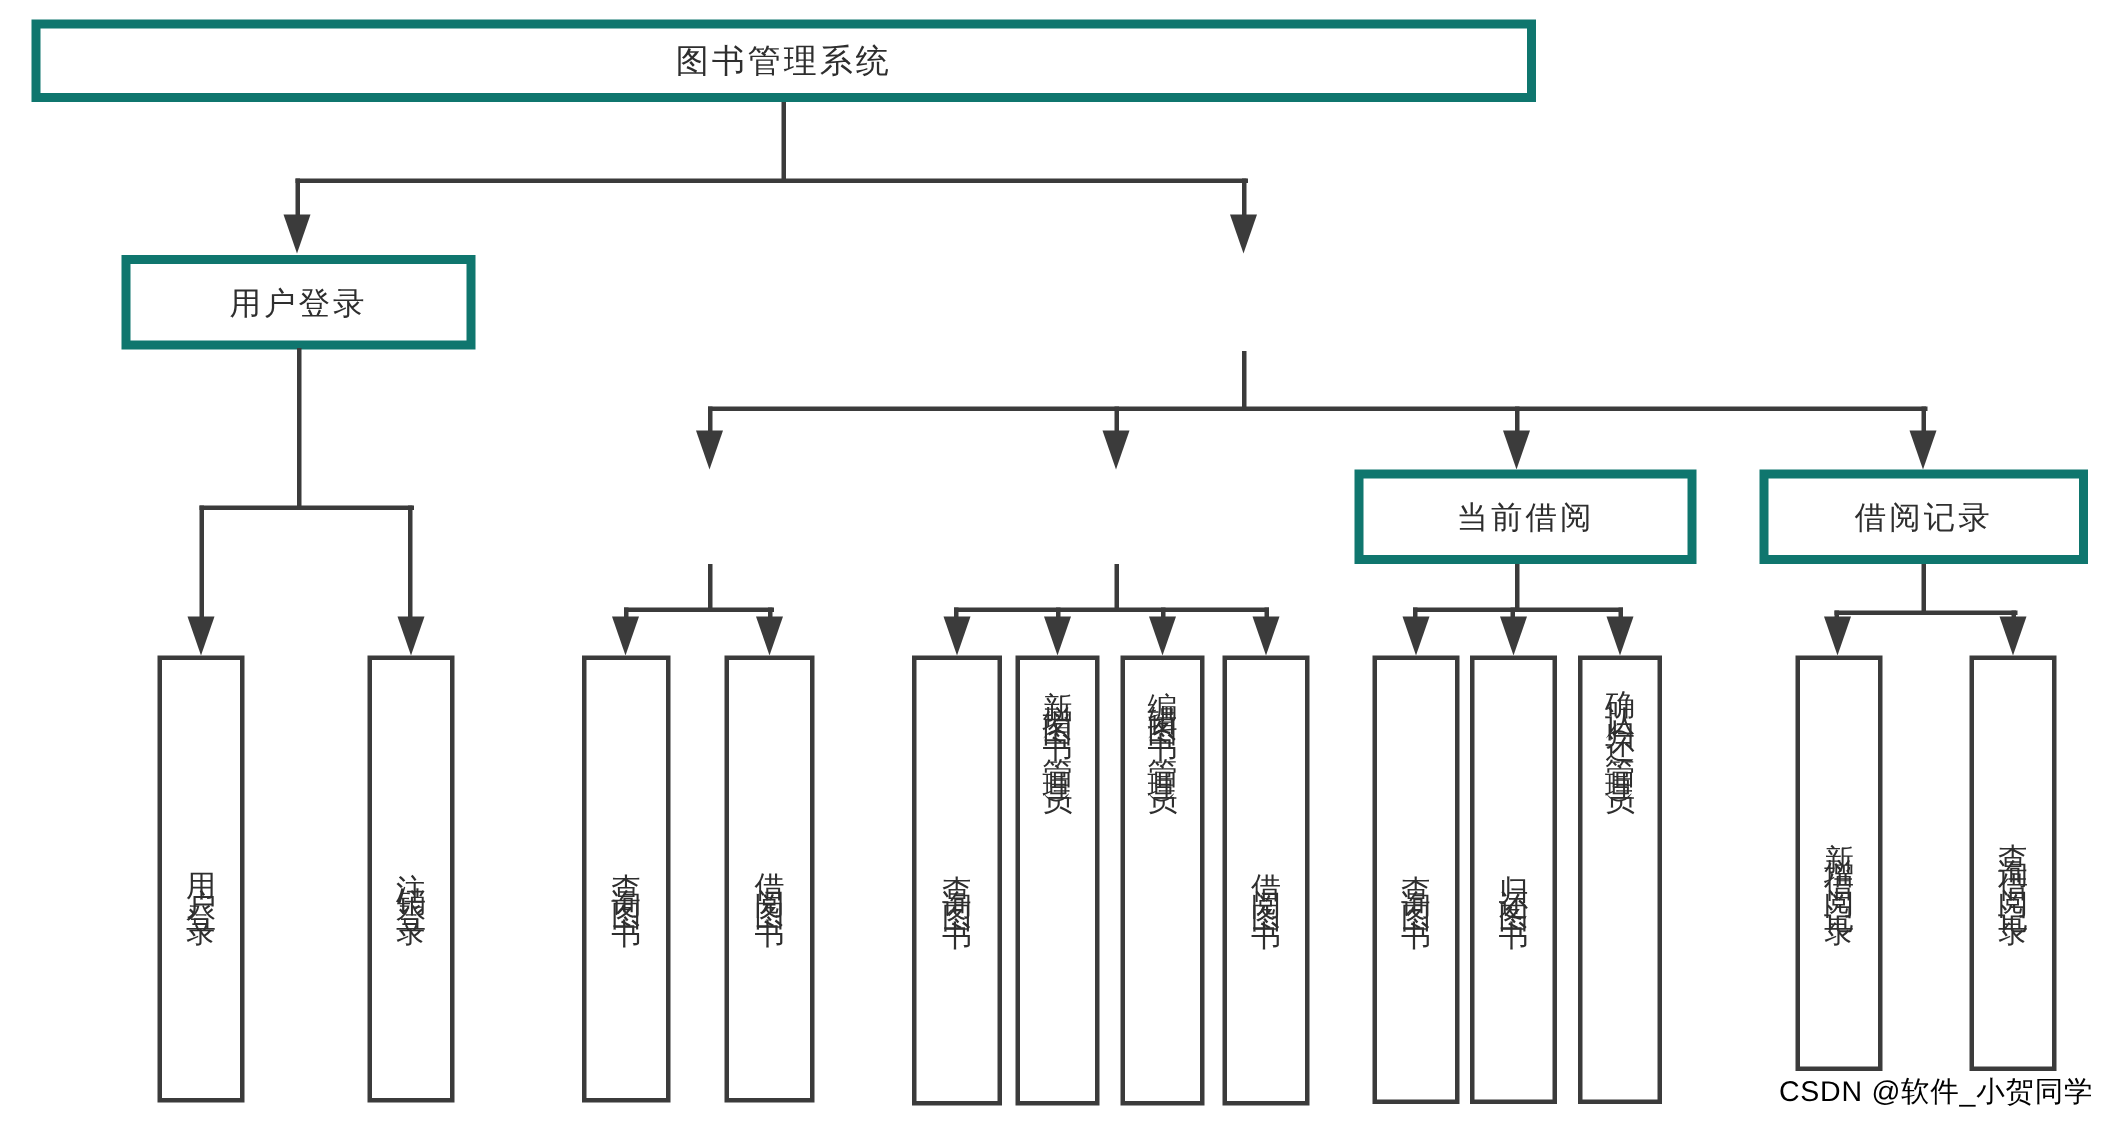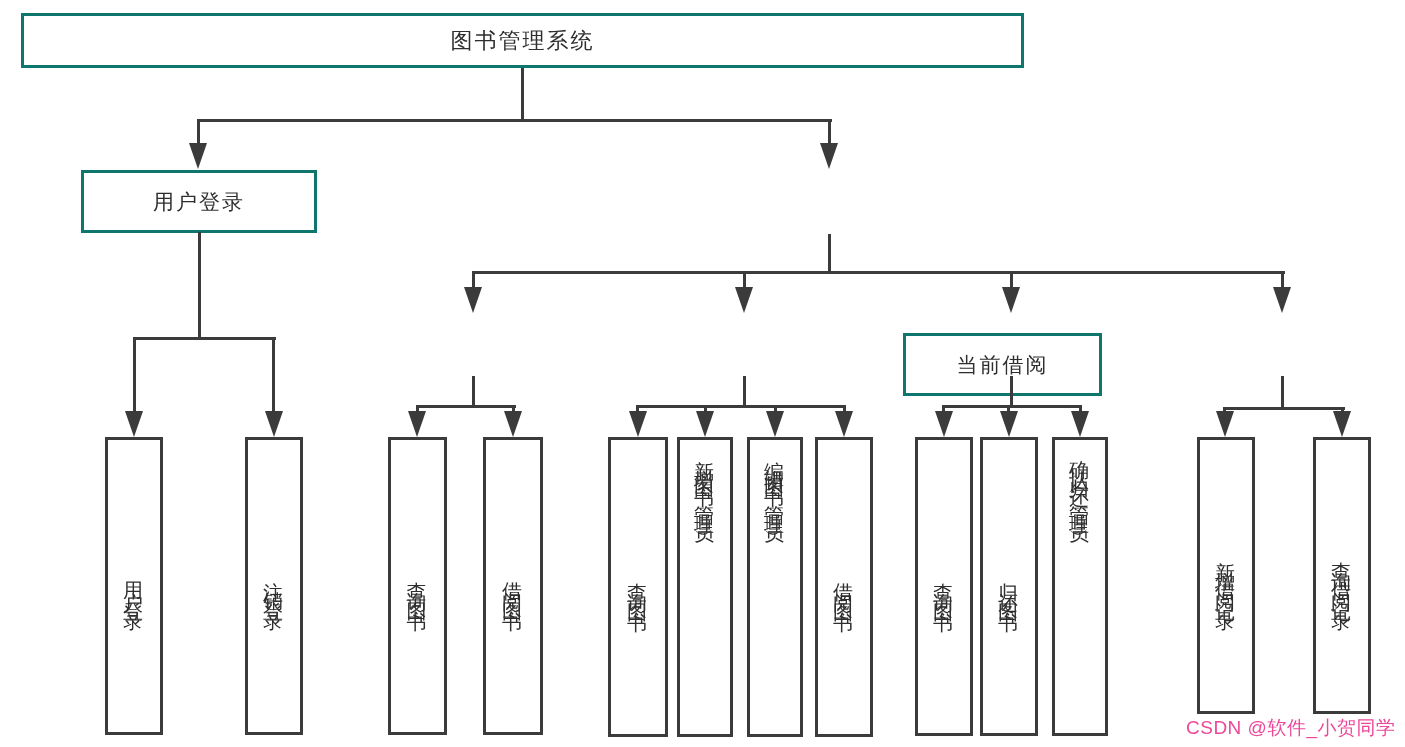--- a/index.html
+++ b/index.html
@@ -11,7 +11,7 @@
   }
   
   .box {
-    position:absolute; background:#fff; border:3px solid #0f766e;
+    position:absolute; background:#fff; border:6px solid #0f766e;
     display:flex; align-items:center; justify-content:center;
     font-size:21px; letter-spacing:2px; color:#2e2e2e; white-space:nowrap;
   }

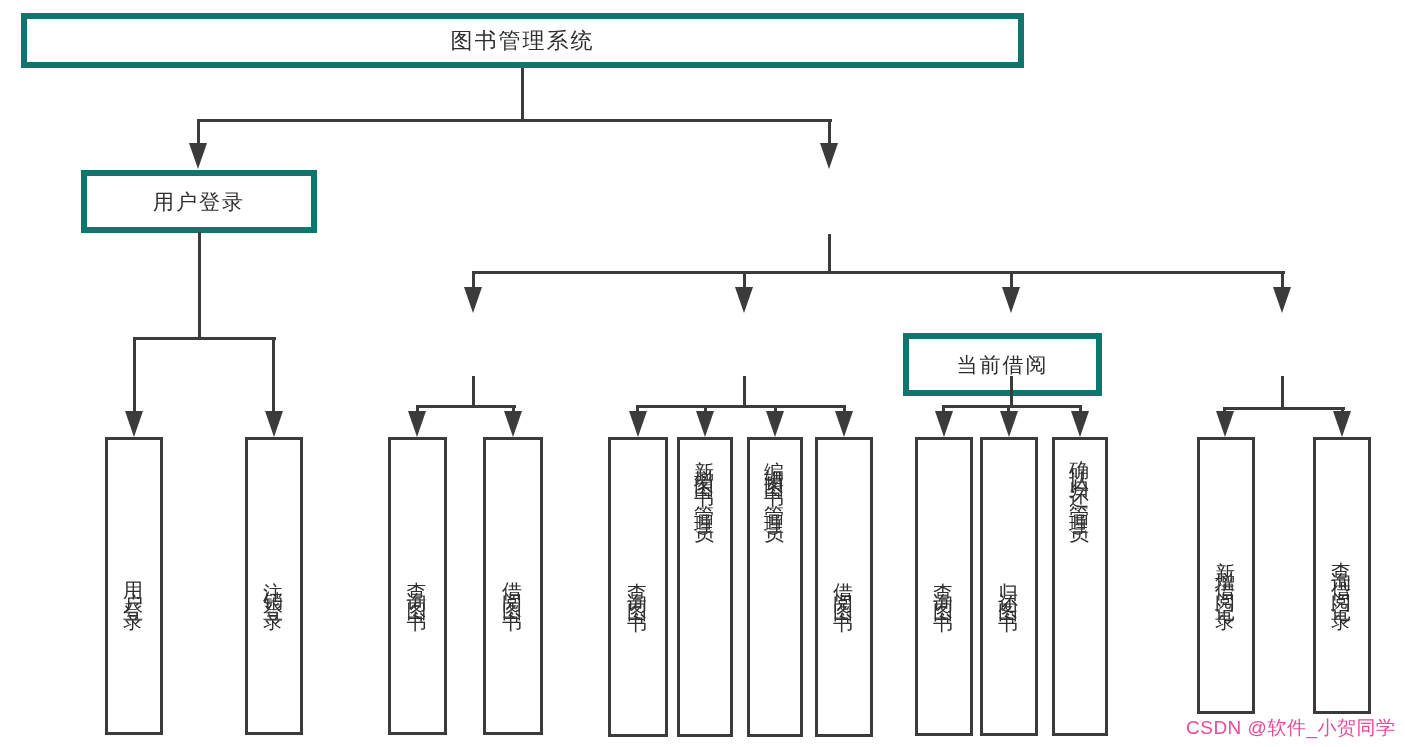--- a/index.html
+++ b/index.html
@@ -73,7 +73,7 @@
   <div class="vl" style="left:1281px; top:271px; height:22px;"></div>
   <div class="ah" style="left:1273px; top:287px;"></div>
 
-  <div class="box" style="left:903px; top:313px; width:199px; height:63px;margin-top:20px;">当前借阅</div>
+  <div class="box" style="left:903px; top:313px; width:228px; height:63px;">当前借阅</div>
 
   <div class="vl" style="left:472px; top:376px; height:32px;"></div>
   <div class="hl" style="left:416px; top:405px; width:100px;"></div>

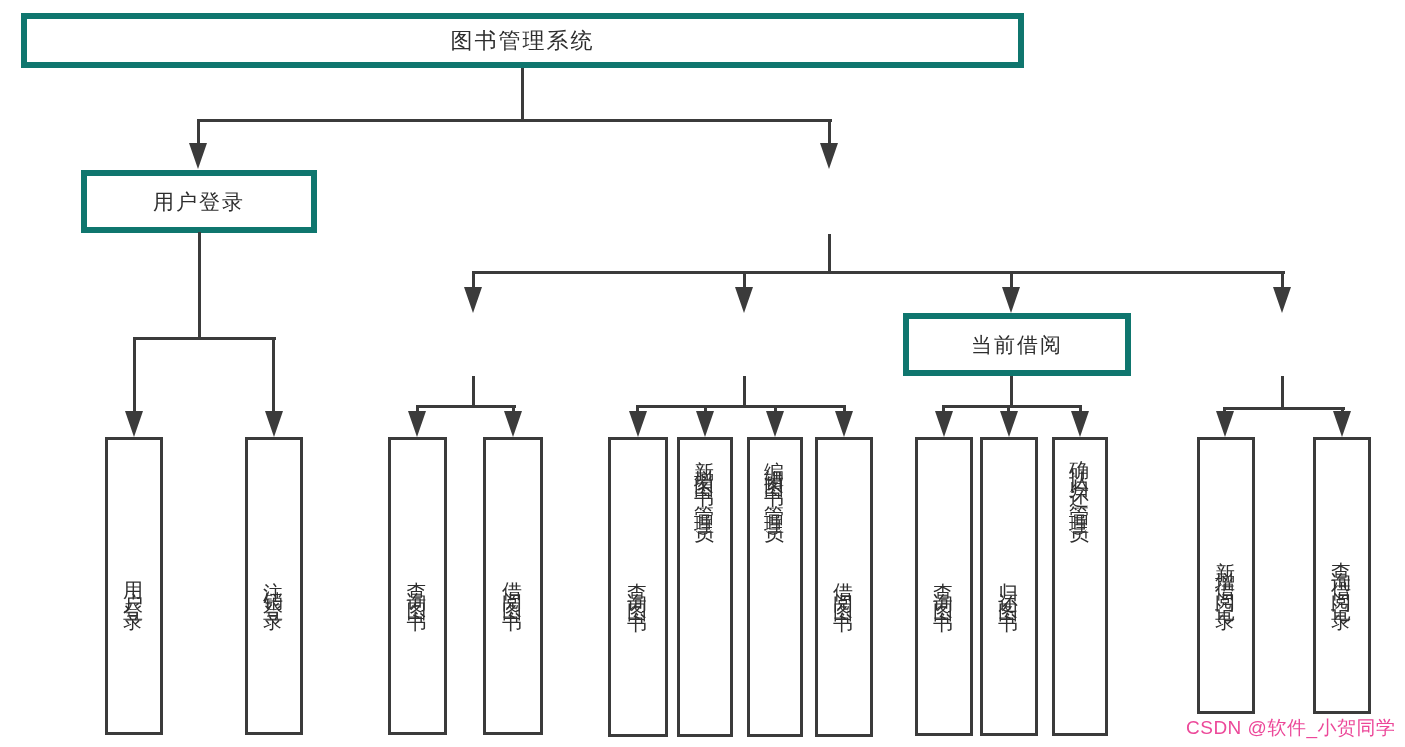--- a/index.html
+++ b/index.html
@@ -74,6 +74,7 @@
   <div class="ah" style="left:1273px; top:287px;"></div>
 
   <div class="box" style="left:903px; top:313px; width:228px; height:63px;">当前借阅</div>
+  <div class="box" style="left:1173px; top:313px; width:219px; height:63px;">借阅记录</div>
 
   <div class="vl" style="left:472px; top:376px; height:32px;"></div>
   <div class="hl" style="left:416px; top:405px; width:100px;"></div>

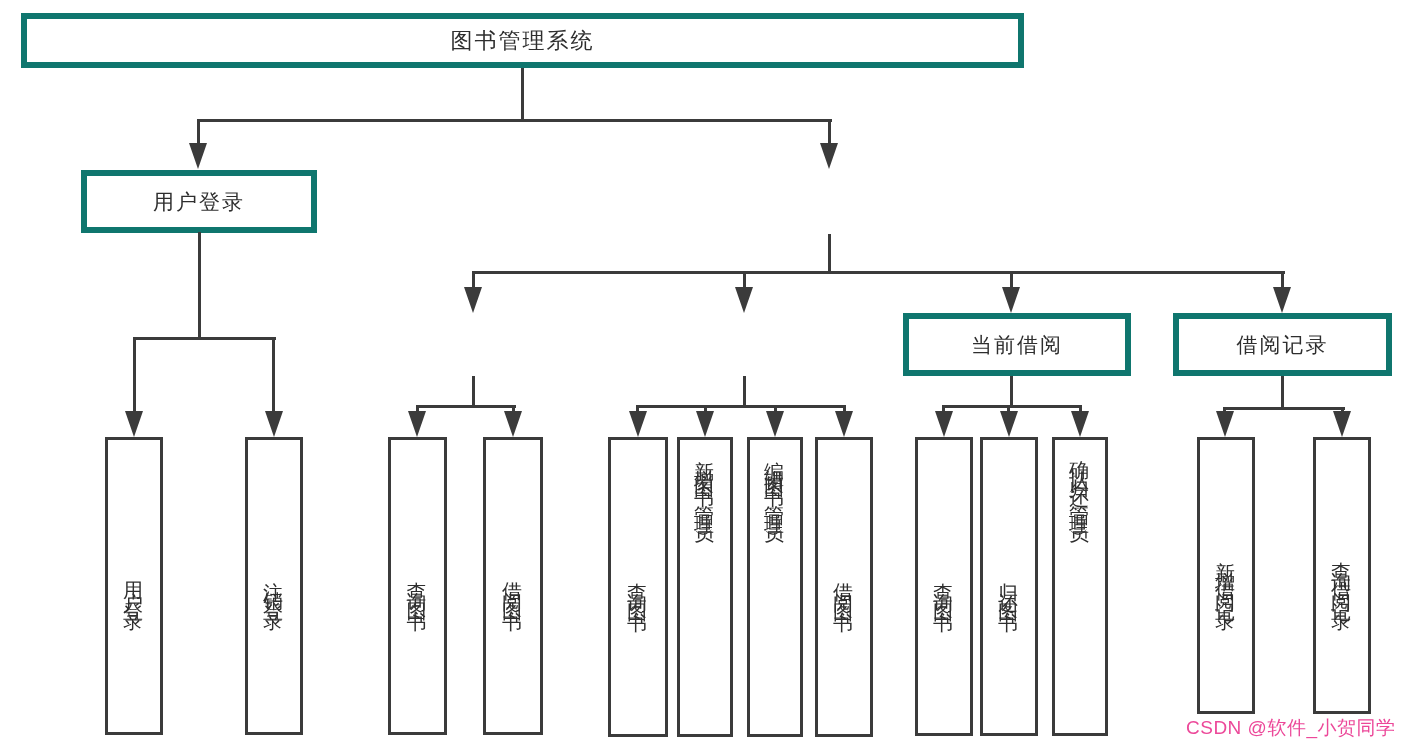--- a/index.html
+++ b/index.html
@@ -36,7 +36,7 @@
   .watermark {
     position:absolute; left:1186px; top:715px; z-index:5;
     font-size:19px; letter-spacing:0.5px; white-space:nowrap;
-    color:#ec4899;
+    color:#000000;
   }
 </style>
 </head>

